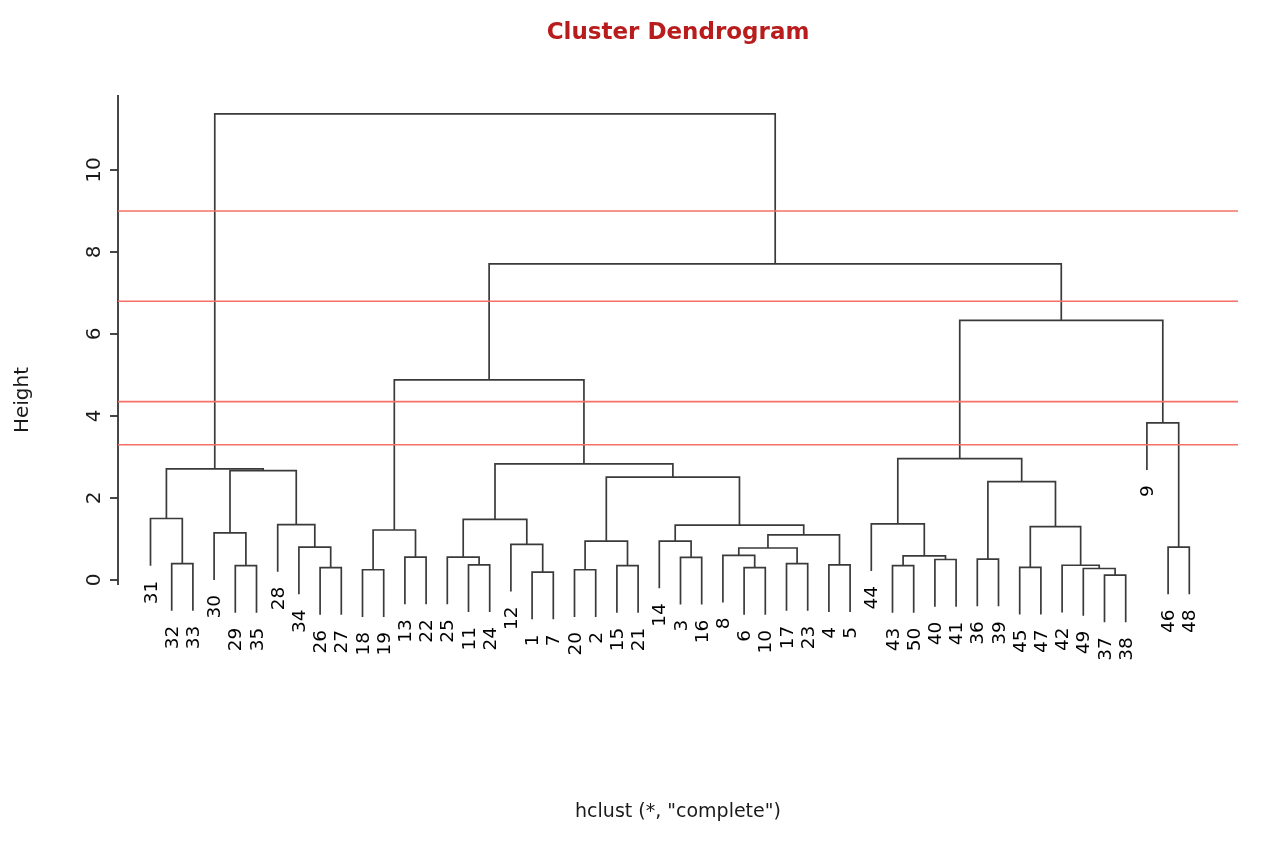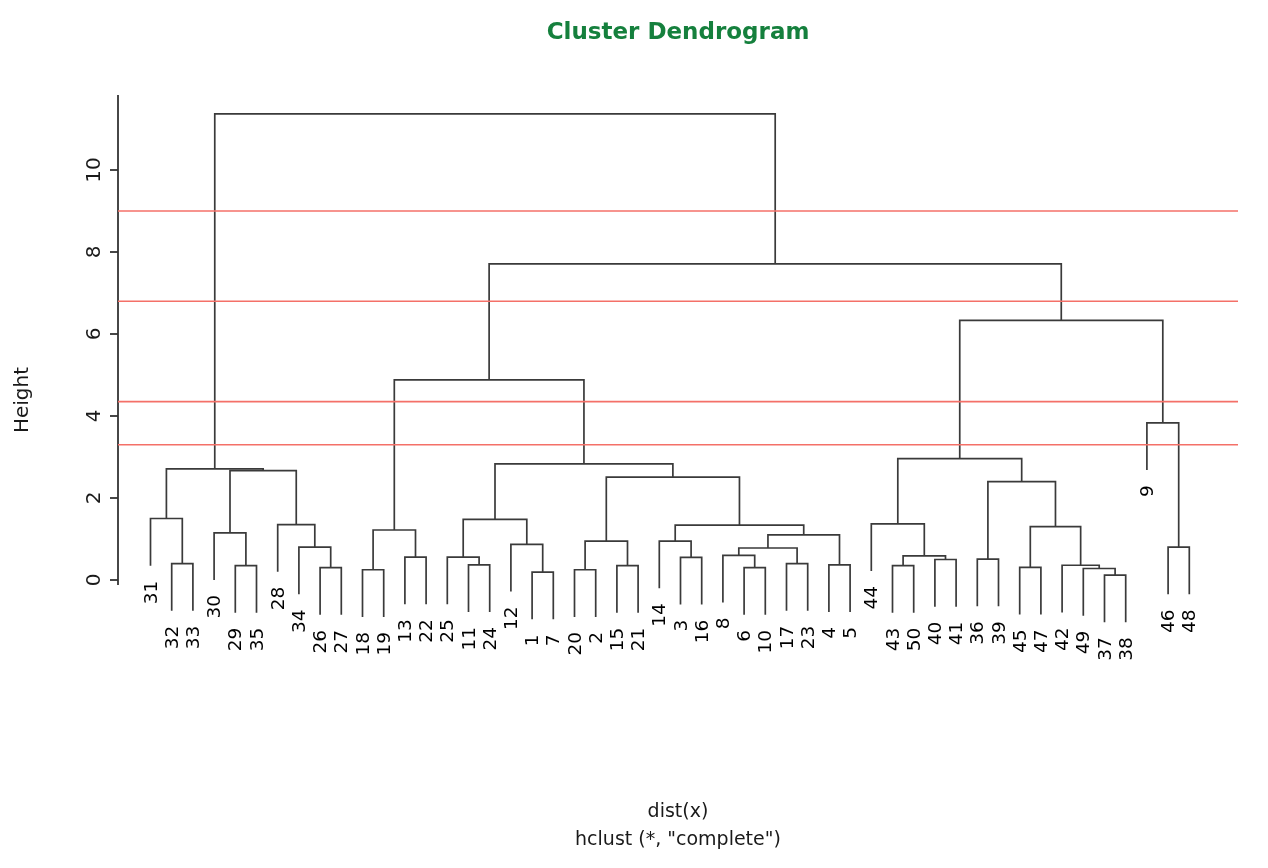--- a/index.html
+++ b/index.html
@@ -12,7 +12,7 @@
   }
   #chart-title{
     position:absolute;top:18px;left:118px;width:1120px;
-    text-align:center;font-size:23px;font-weight:bold;color:#15803d;
+    text-align:center;font-size:23px;font-weight:bold;color:#b91c1c;
   }
   #plot-svg{position:absolute;top:0;left:0;}
   #x-caption{

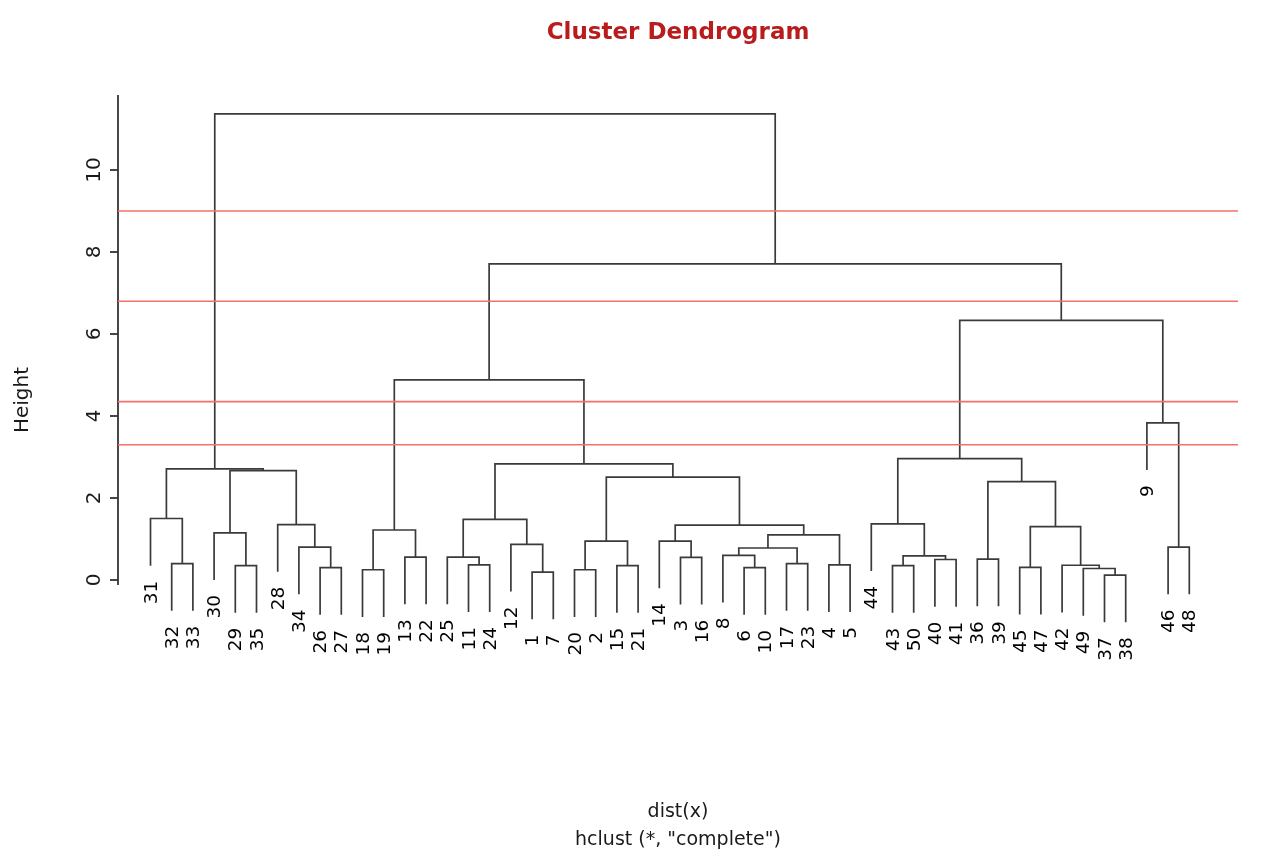--- a/index.html
+++ b/index.html
@@ -153,7 +153,6 @@
       </g>
     </svg>
   <div id="x-caption">
-    <div>dist(x)</div>
     <div>hclust (*, "complete")</div>
   </div>
 </div>

